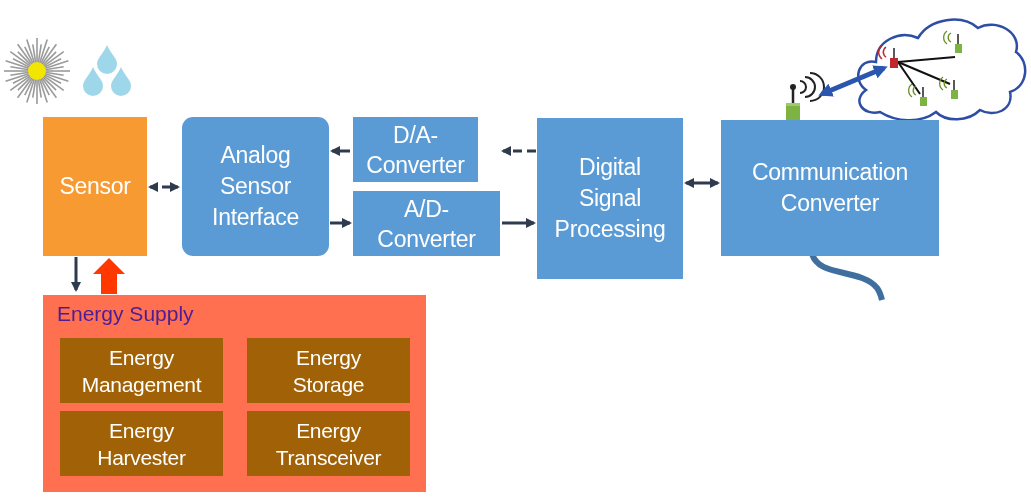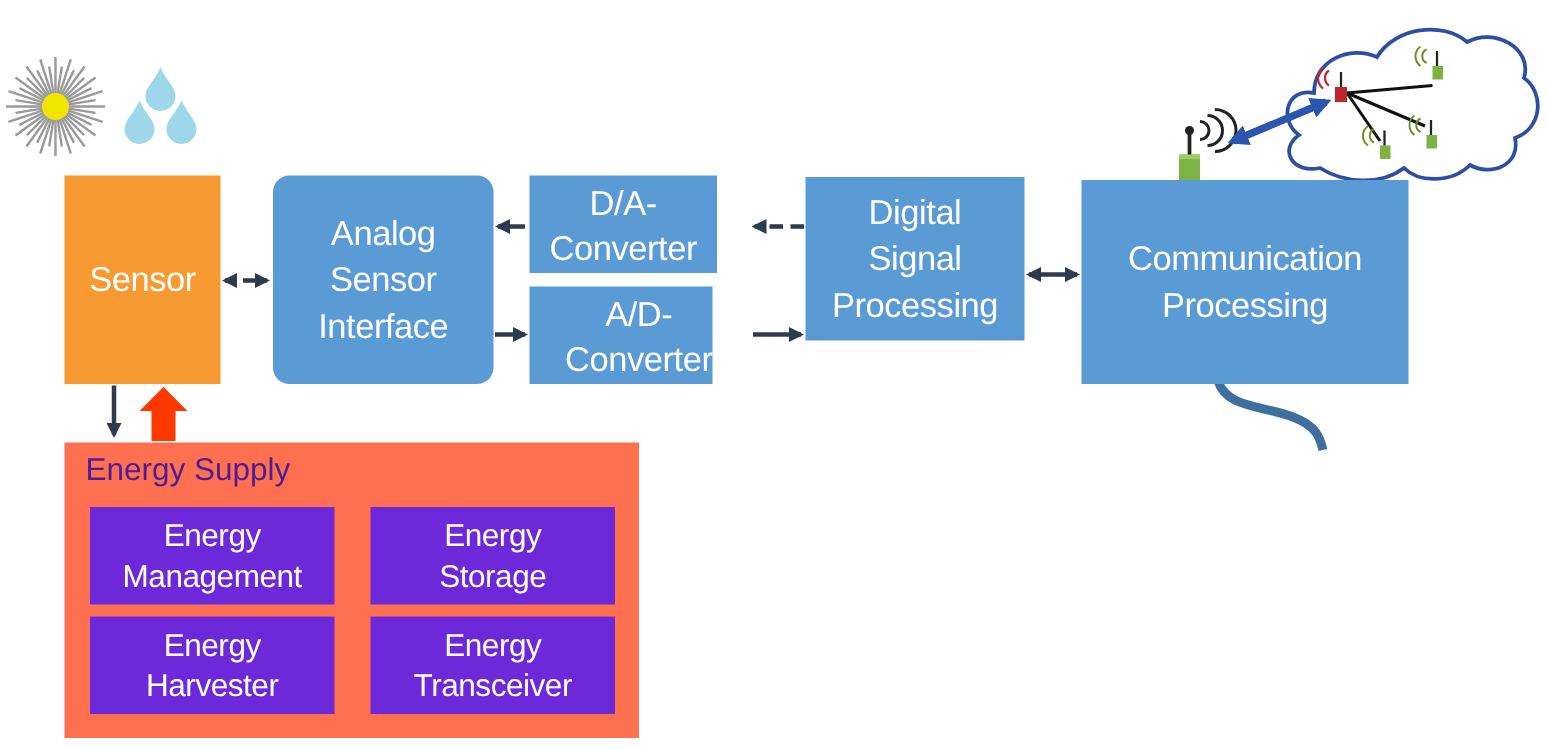--- a/index.html
+++ b/index.html
@@ -162,7 +162,7 @@
 Converter</span>
 </div>
 
-<div class="box blue" style="left:537px;top:118px;width:146px;height:109px;">
+<div class="box blue" style="left:537px;top:118px;width:146px;height:161px;">
   <span class="lbl">Digital
 Signal
 Processing</span>

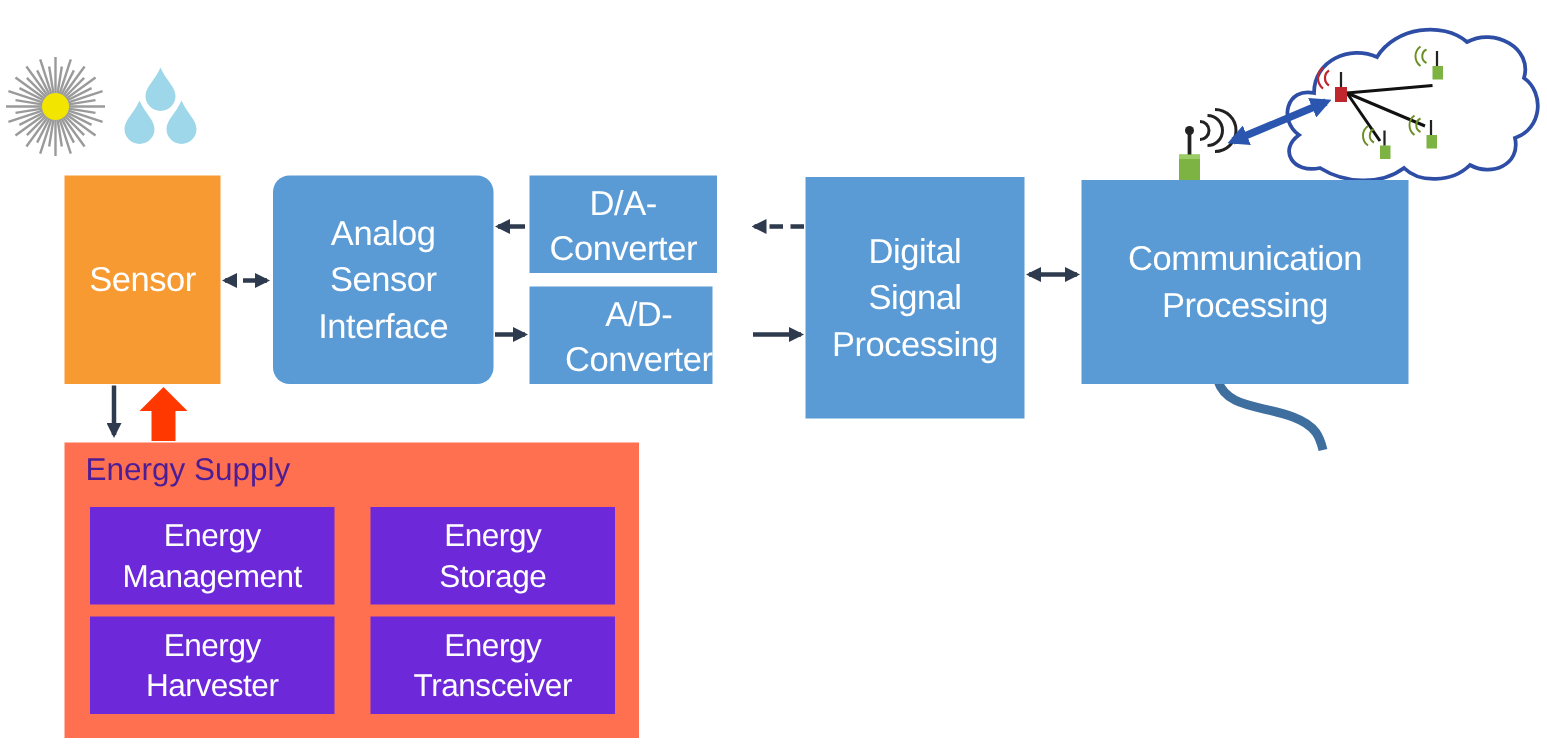--- a/index.html
+++ b/index.html
@@ -170,7 +170,7 @@
 
 <div class="box blue" style="left:721px;top:120px;width:218px;height:136px;">
   <span class="lbl">Communication
-Processing</span>
+Converter</span>
 </div>
 
 <div class="supply" style="left:43px;top:295px;width:383px;height:197px;">

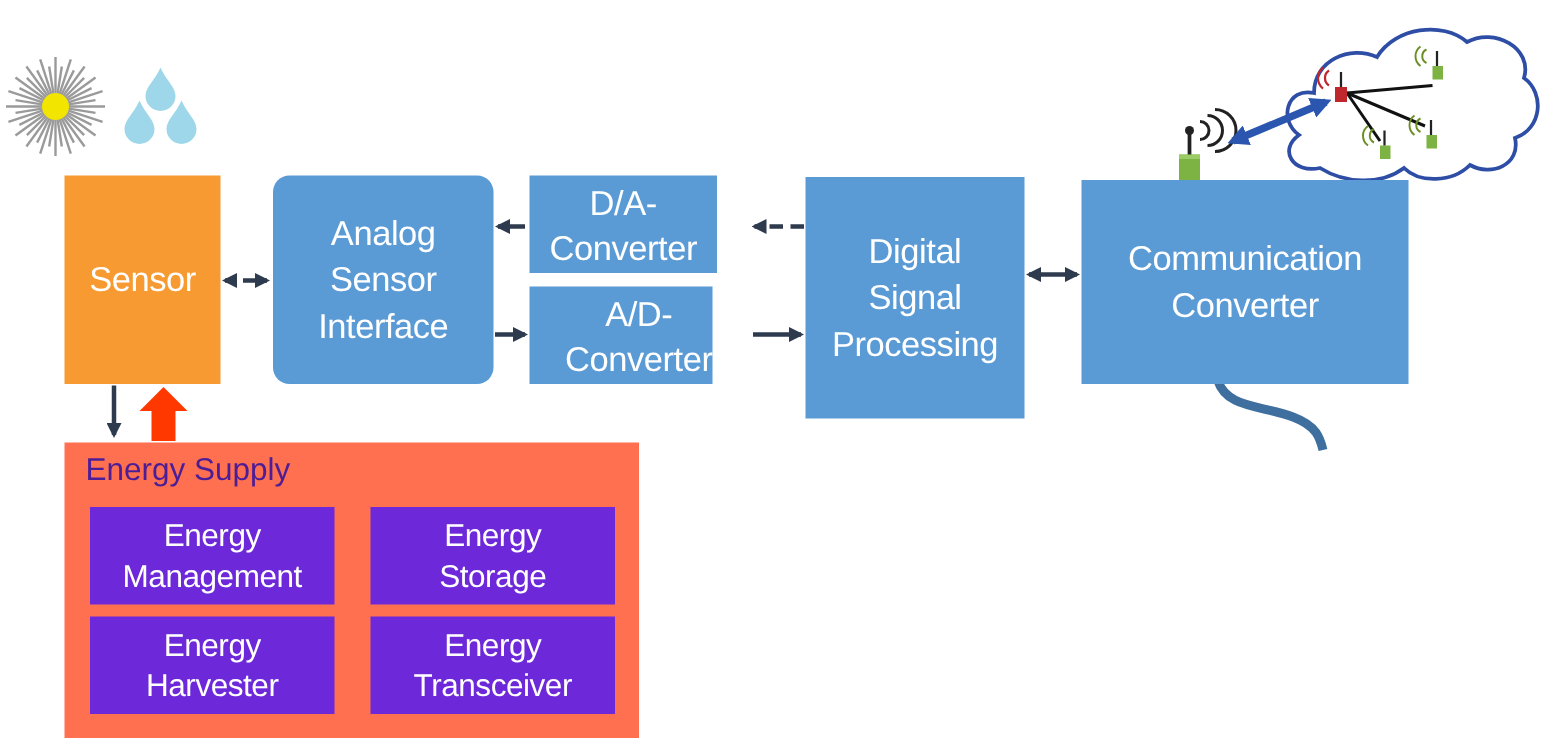--- a/index.html
+++ b/index.html
@@ -157,7 +157,7 @@
 Converter</span>
 </div>
 
-<div class="box blue" style="left:353px;top:191px;width:122px;height:65px;line-height:30px;justify-content:flex-end;">
+<div class="box blue" style="left:353px;top:191px;width:147px;height:65px;line-height:30px;">
   <span class="lbl">A/D-
 Converter</span>
 </div>

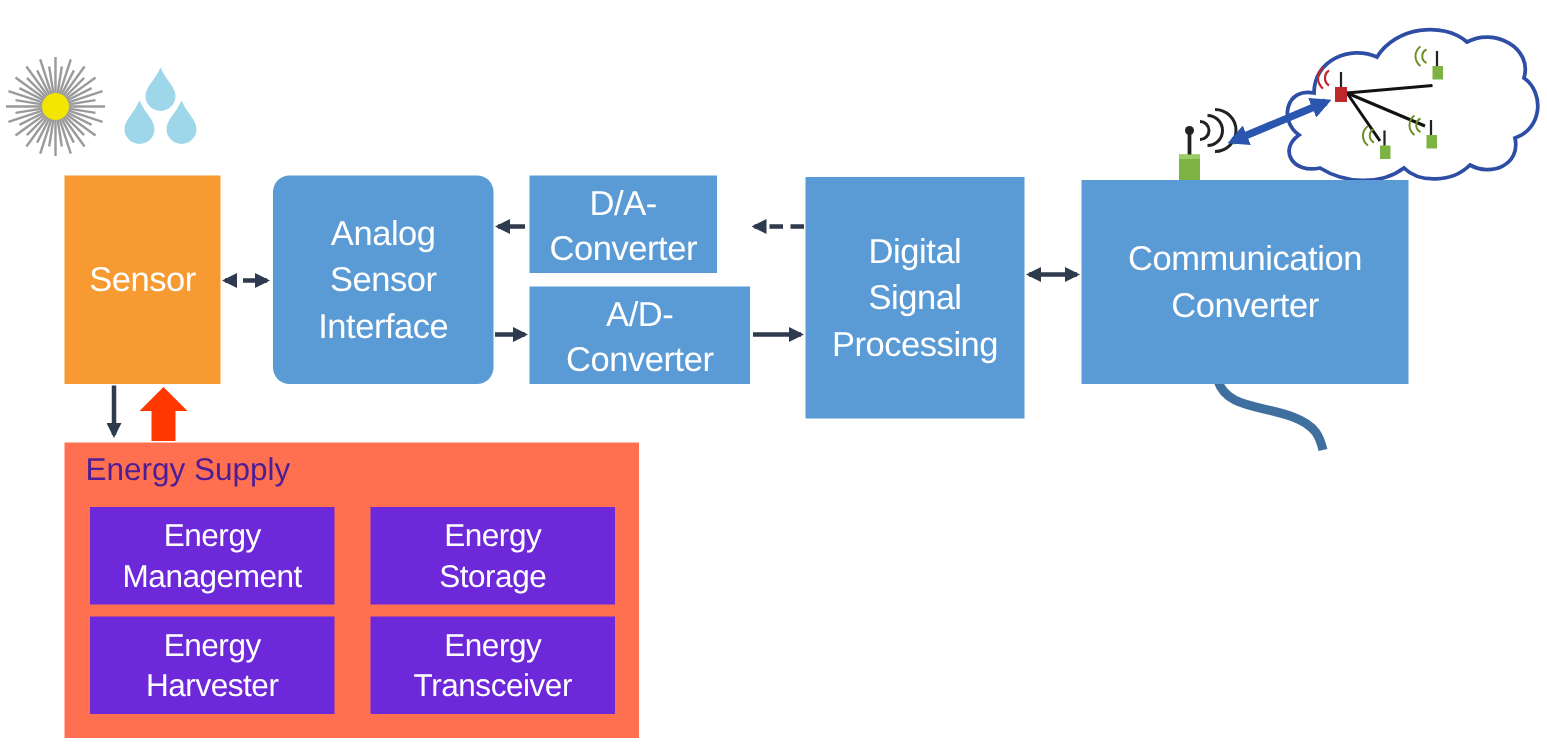--- a/index.html
+++ b/index.html
@@ -11,7 +11,7 @@
   .blue { background:#5b9bd5; }
   .orange { background:#f79a32; }
   .supply { position:absolute; background:#ff7050; }
-  .sub { background:#6d28d9; font-size:21px; line-height:27px; }
+  .sub { background:#a16207; font-size:21px; line-height:27px; }
   .lbl { white-space:pre-line; }
   #overlay { position:absolute; left:0; top:0; }
   .title { position:absolute; color:#4c1d95; font-size:21px; }

